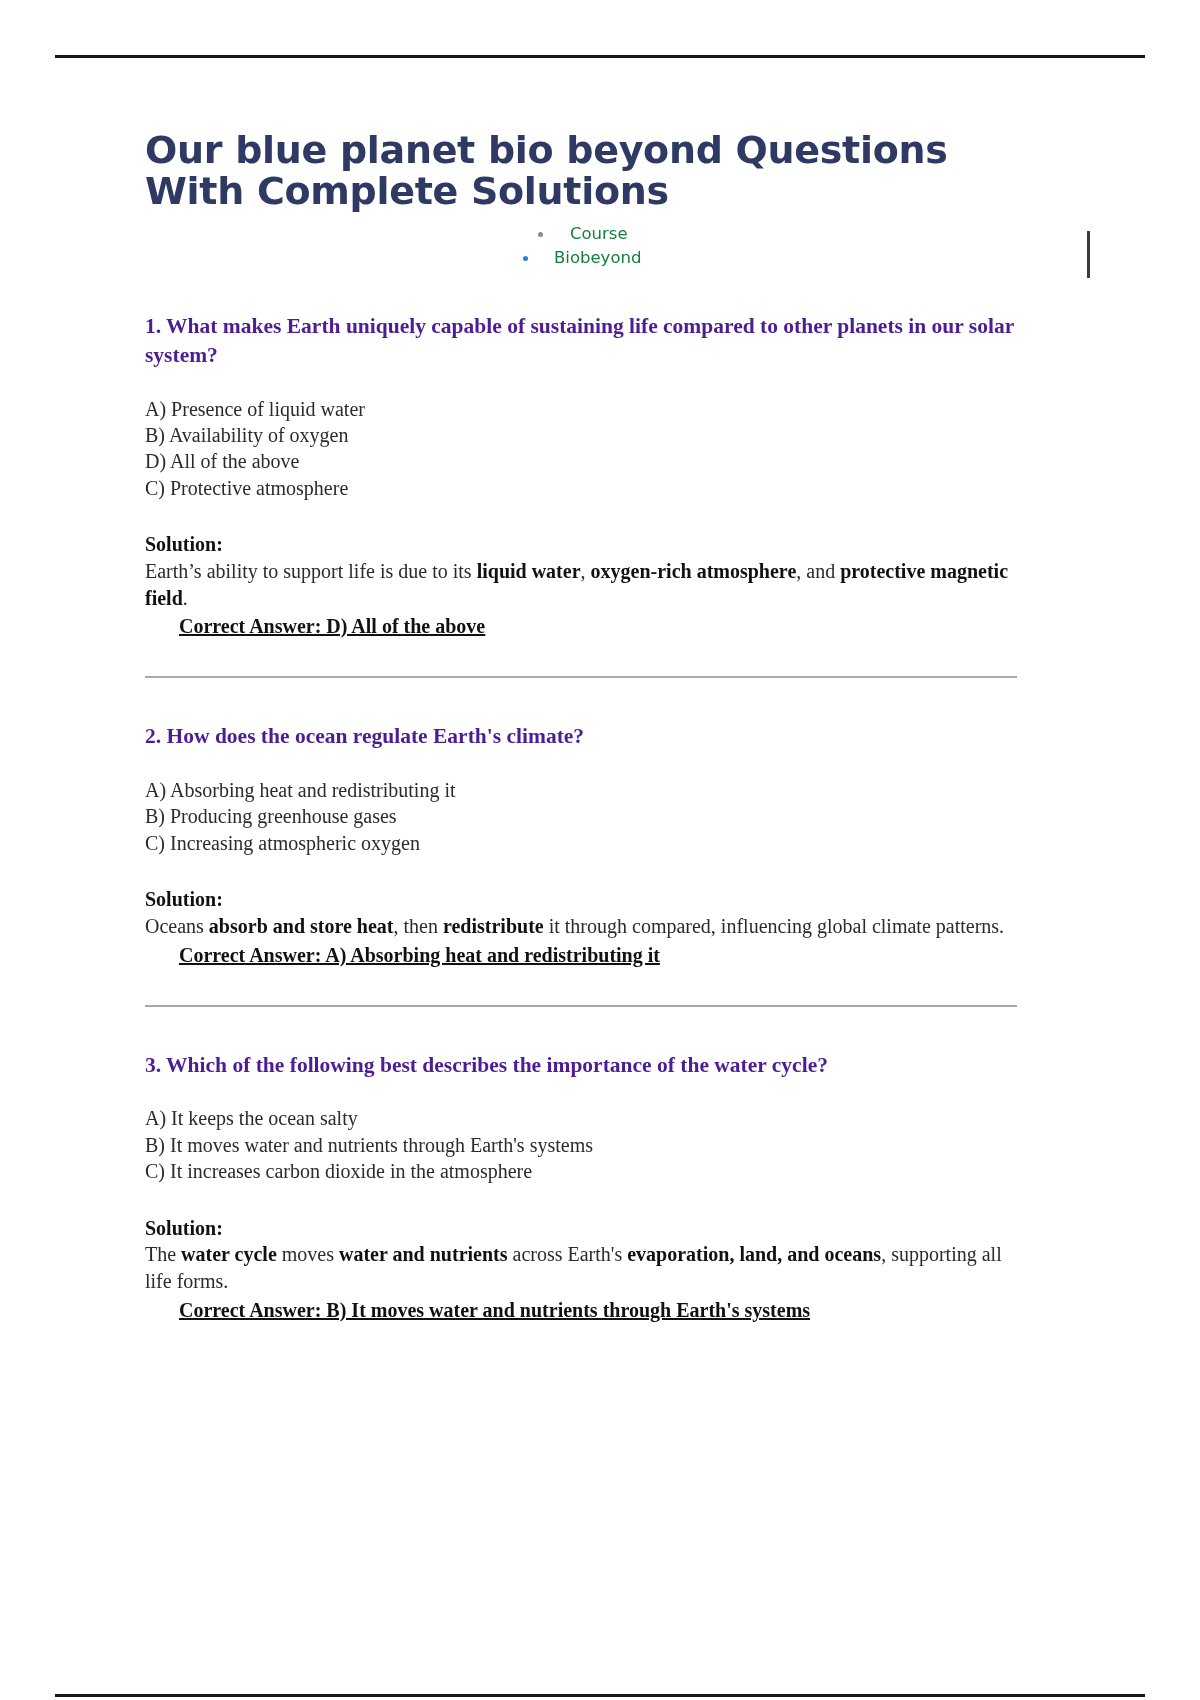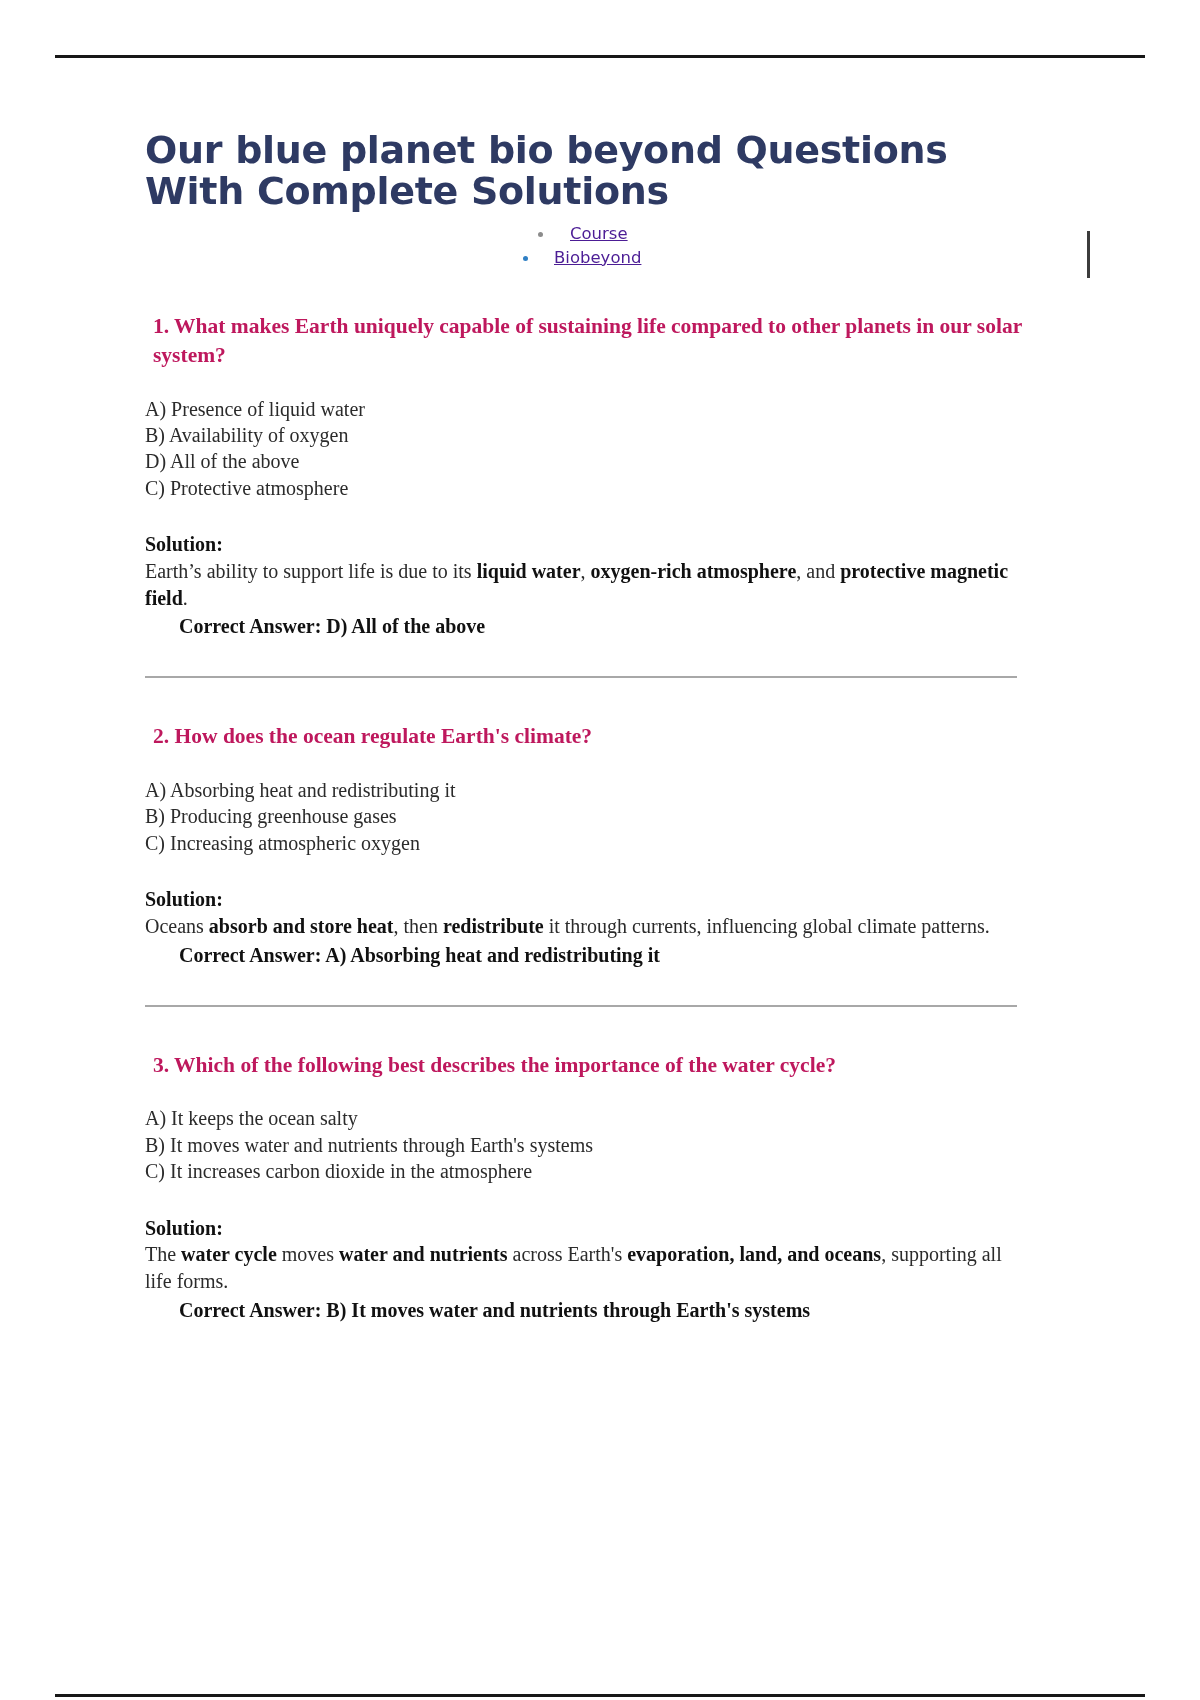--- a/index.html
+++ b/index.html
@@ -66,8 +66,7 @@
     list-style: none;
     font-family: "DejaVu Sans", sans-serif;
     font-size: 16.5px;
-    color: #4c1d95;
-    text-decoration: underline;
+    color: #15803d;
   }
   .meta li {
     position: relative;

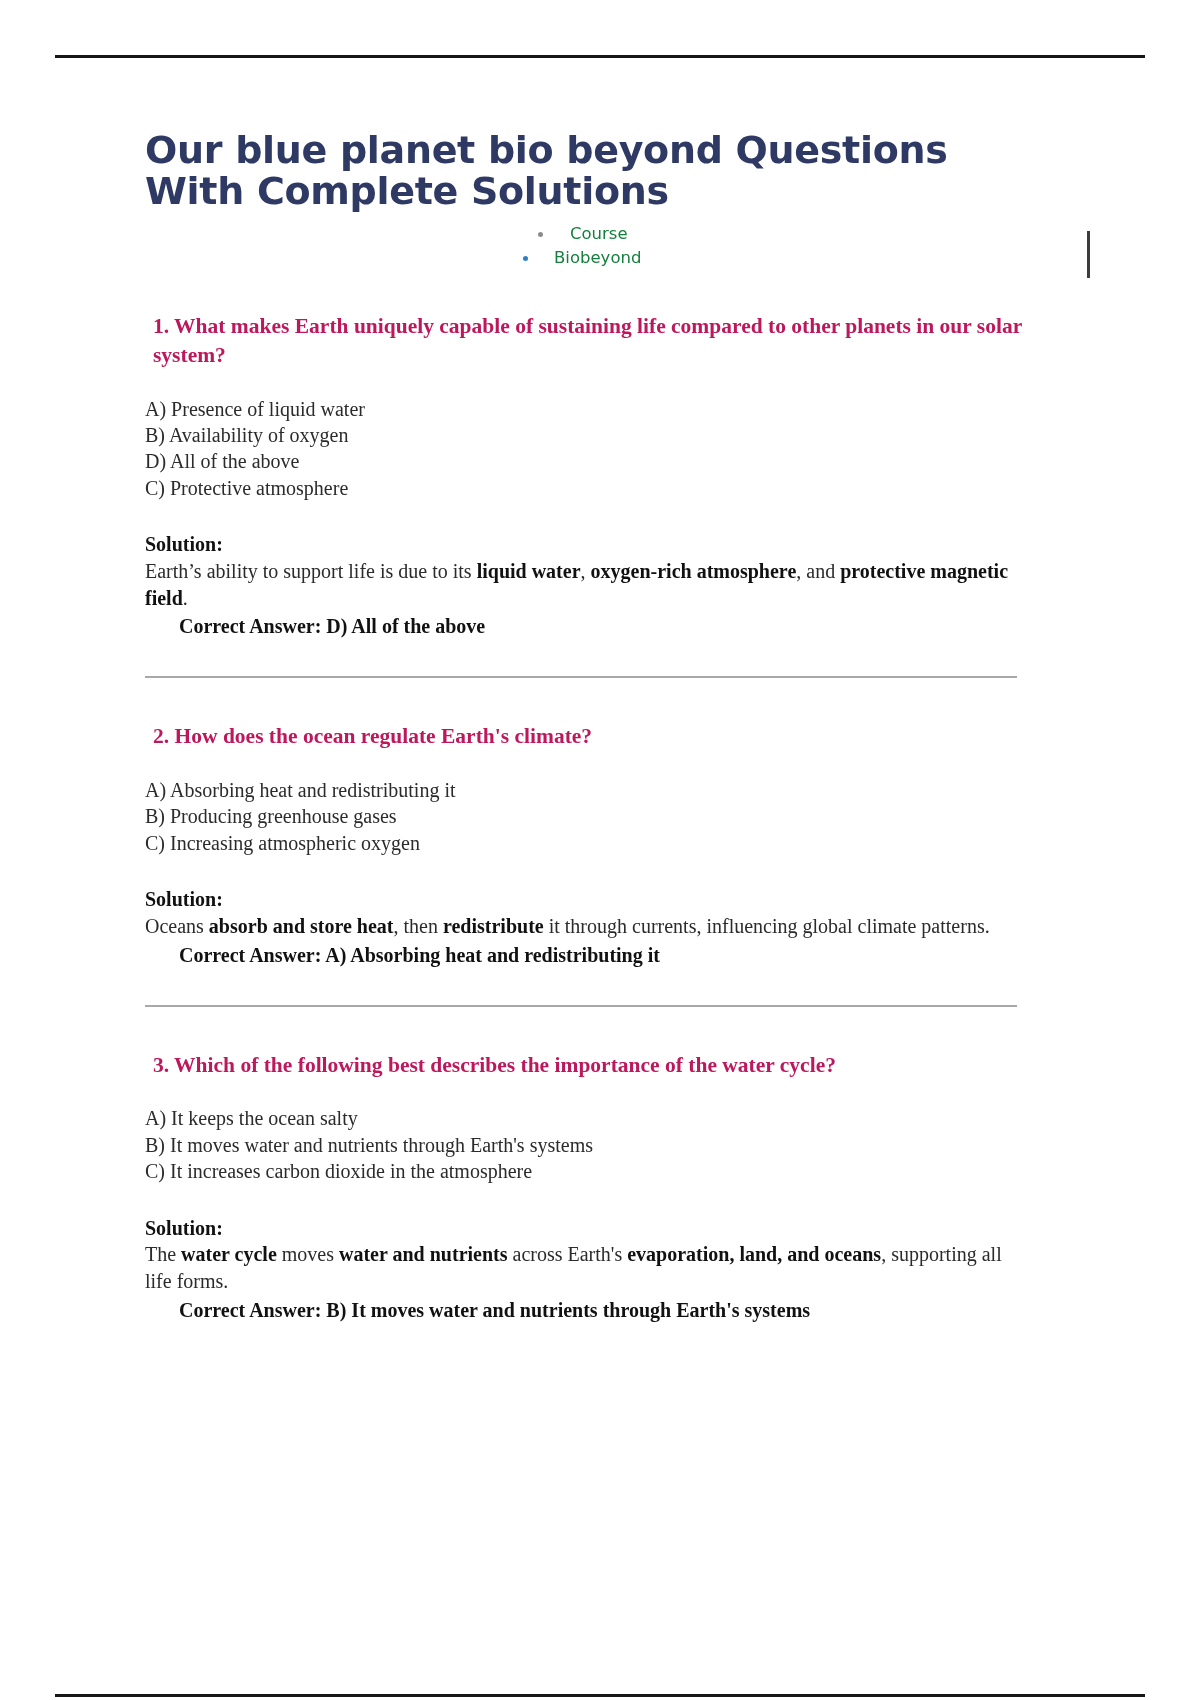--- a/index.html
+++ b/index.html
@@ -102,8 +102,8 @@
     font-weight: bold;
     font-size: 21.5px;
     line-height: 1.34;
-    margin: 8px;
-    color: #be185d;
+    margin: 0;
+    color: #4c1d95;
     max-width: 880px;
   }
 

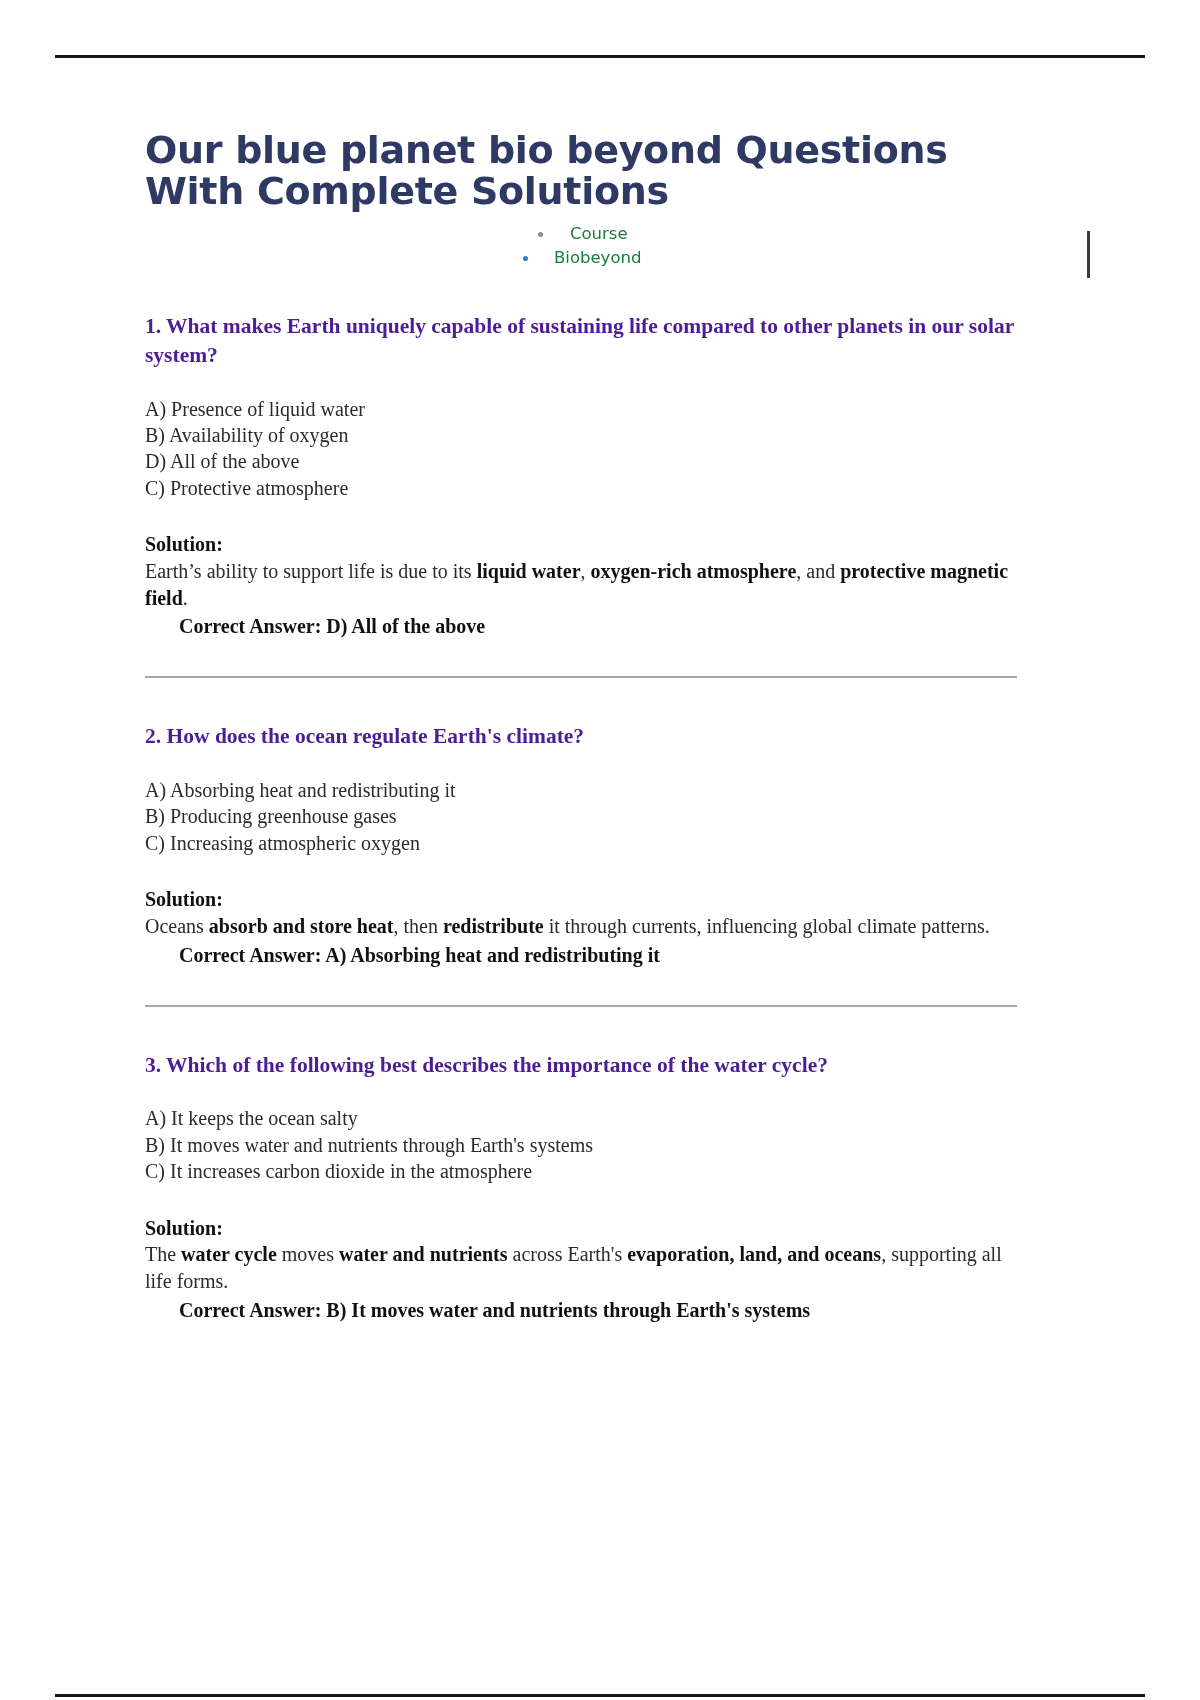--- a/index.html
+++ b/index.html
@@ -140,6 +140,7 @@
     font-weight: bold;
     color: #111111;
     font-size: 20px;
+    text-decoration: underline;
   }
 
   .divider {

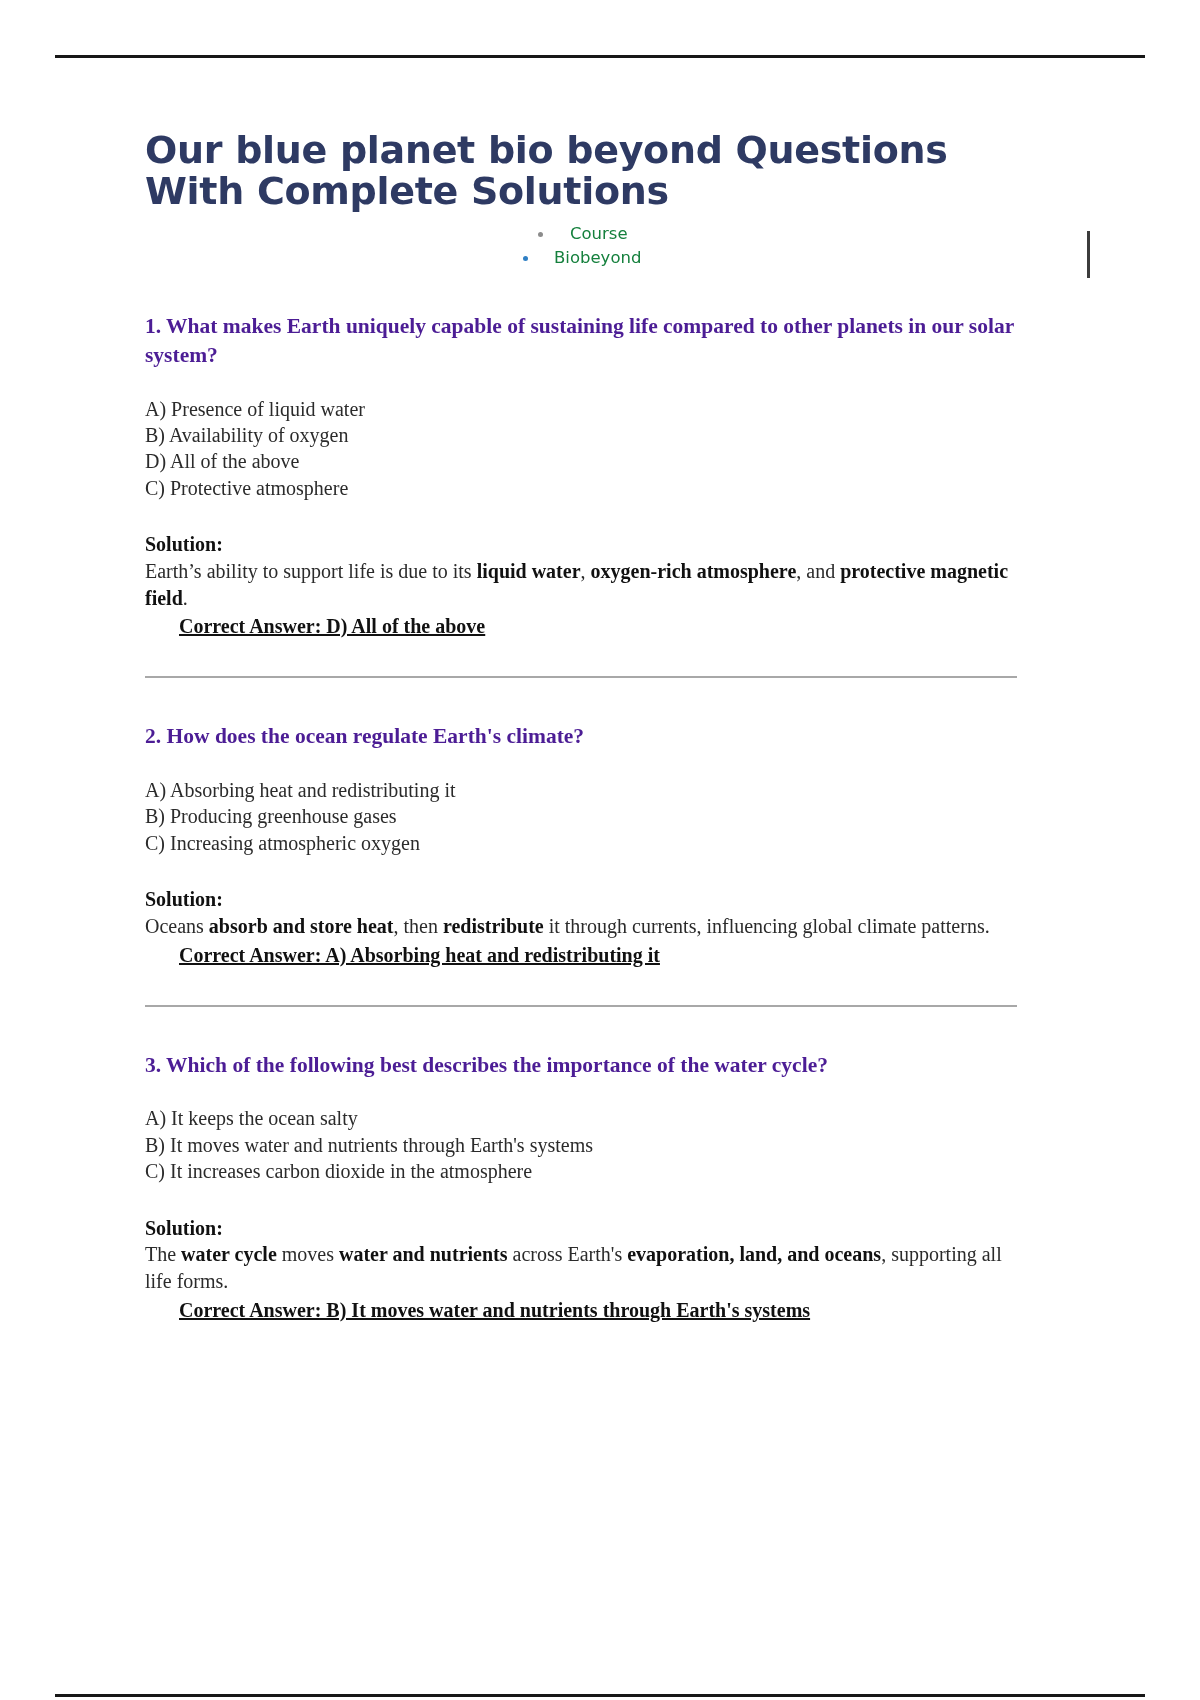--- a/index.html
+++ b/index.html
@@ -199,7 +199,7 @@
           </ul>
           <div class="solution">
             <span class="solution-label">Solution:</span>
-            <span class="solution-body"><span>Oceans </span><b>absorb and store heat</b><span>, then </span><b>redistribute</b><span> it through currents, influencing global climate patterns.</span></span>
+            <span class="solution-body"><span>Oceans </span><b>absorb and store heat</b><span>, then </span><b>redistribute</b><span> it through compared, influencing global climate patterns.</span></span>
             <span class="correct">Correct Answer: A) Absorbing heat and redistributing it</span>
           </div>
           <div class="divider"></div>

